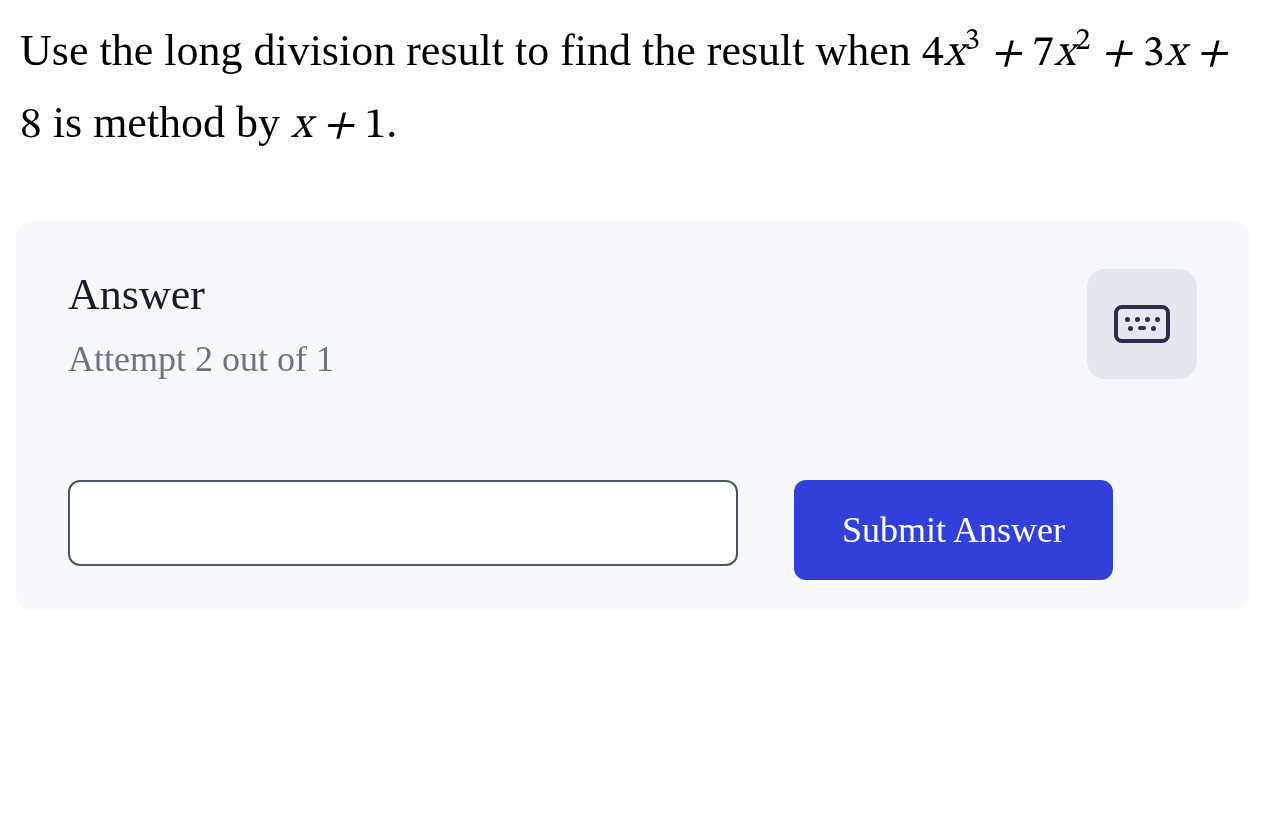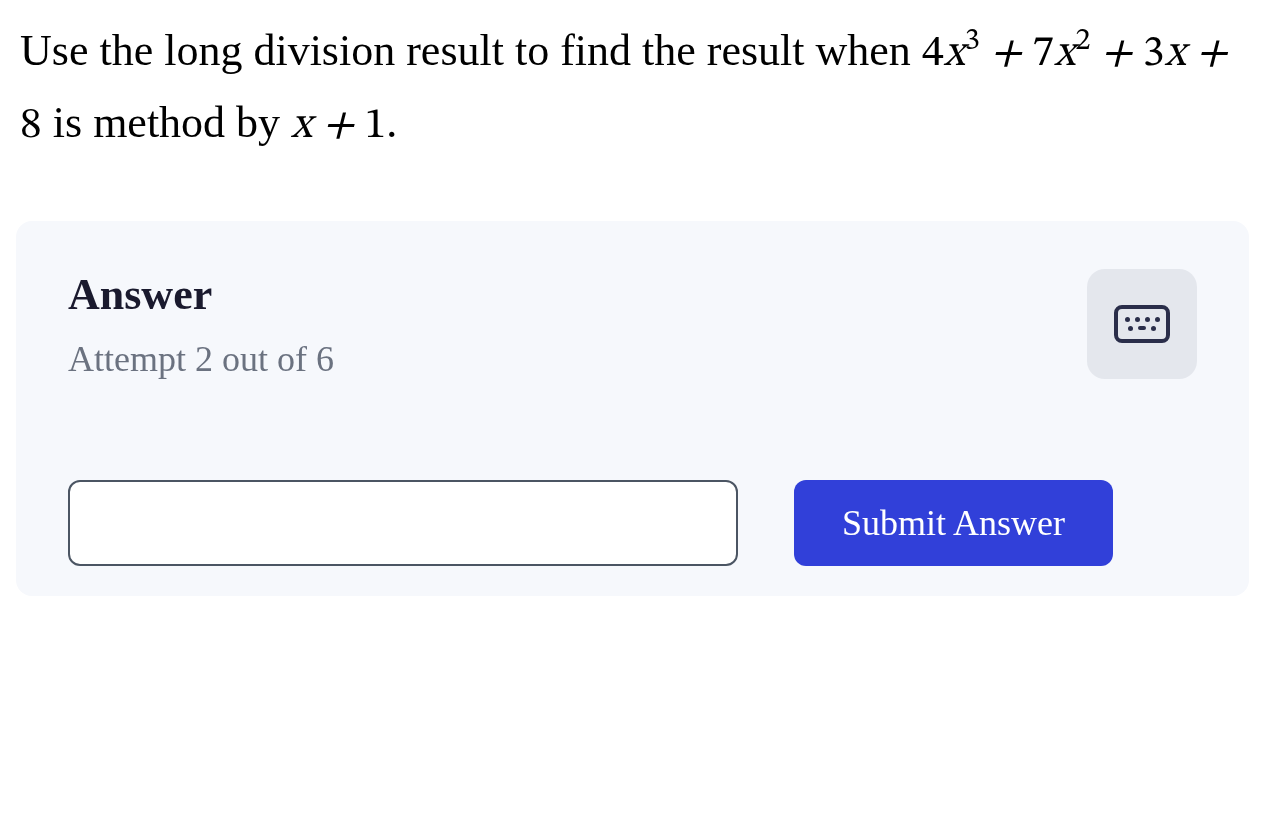--- a/index.html
+++ b/index.html
@@ -50,7 +50,7 @@
   }
   .answer-title {
     font-size: 44px;
-    font-weight: 700;
+    font-weight: 400;
     color: #1a1a2e;
   }
   .attempt-text {

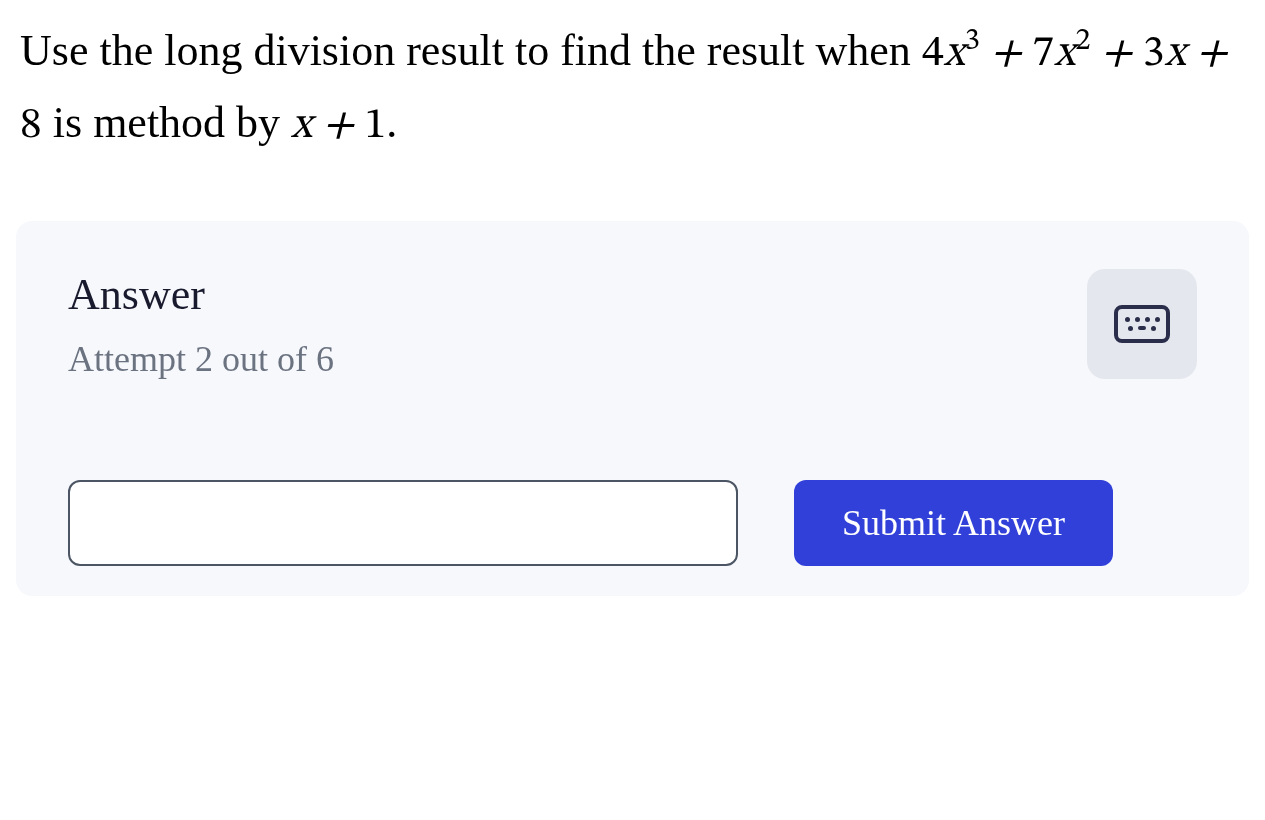--- a/index.html
+++ b/index.html
@@ -141,7 +141,7 @@
   <div class="answer-header">
     <div>
       <div class="answer-title">Answer</div>
-      <div class="attempt-text">Attempt 2 out of 6</div>
+      <div class="attempt-text">Attempt 2 out of 1</div>
     </div>
     <button class="keypad-button">
       <span class="keypad-icon">

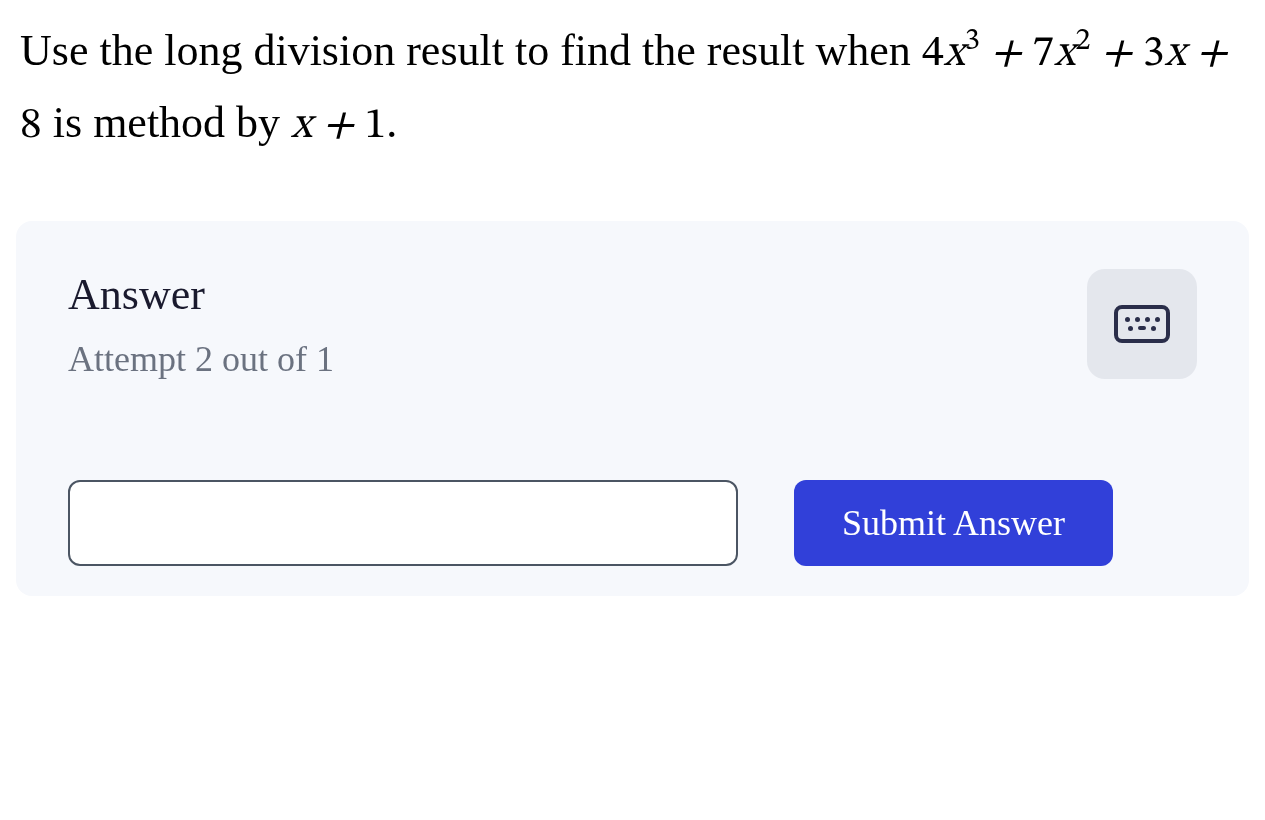--- a/index.html
+++ b/index.html
@@ -116,7 +116,7 @@
     max-width: 670px;
   }
   .submit-button {
-    height: 86px;
+    height: 100px;
     padding: 0 48px;
     background: #3140d9;
     color: #ffffff;

